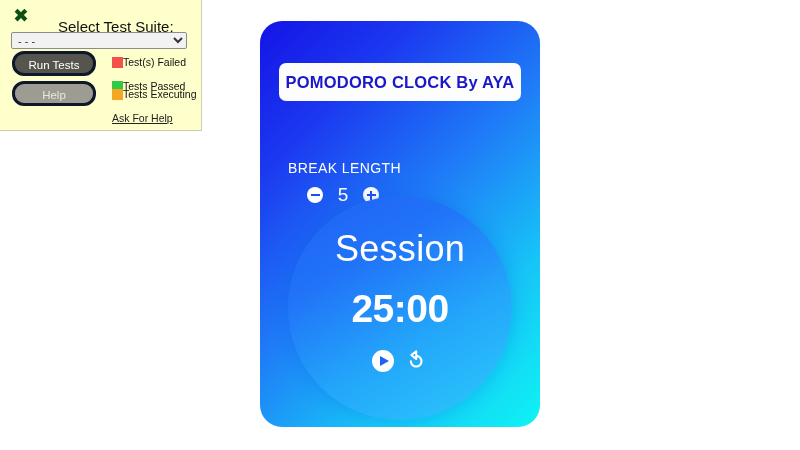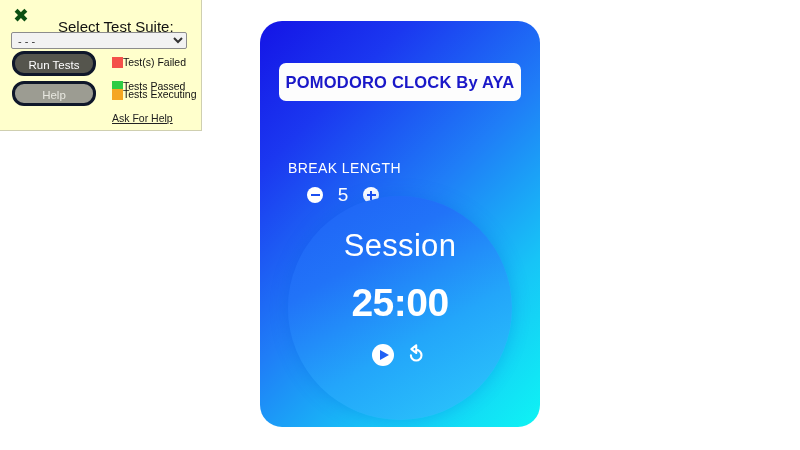--- a/index.html
+++ b/index.html
@@ -224,7 +224,7 @@
   }
   #timer-label {
     margin-top: 32px;
-    font-size: 31px;
+    font-size: 36px;
     color: #ffffff;
     font-weight: normal;
     letter-spacing: 0.3px;

